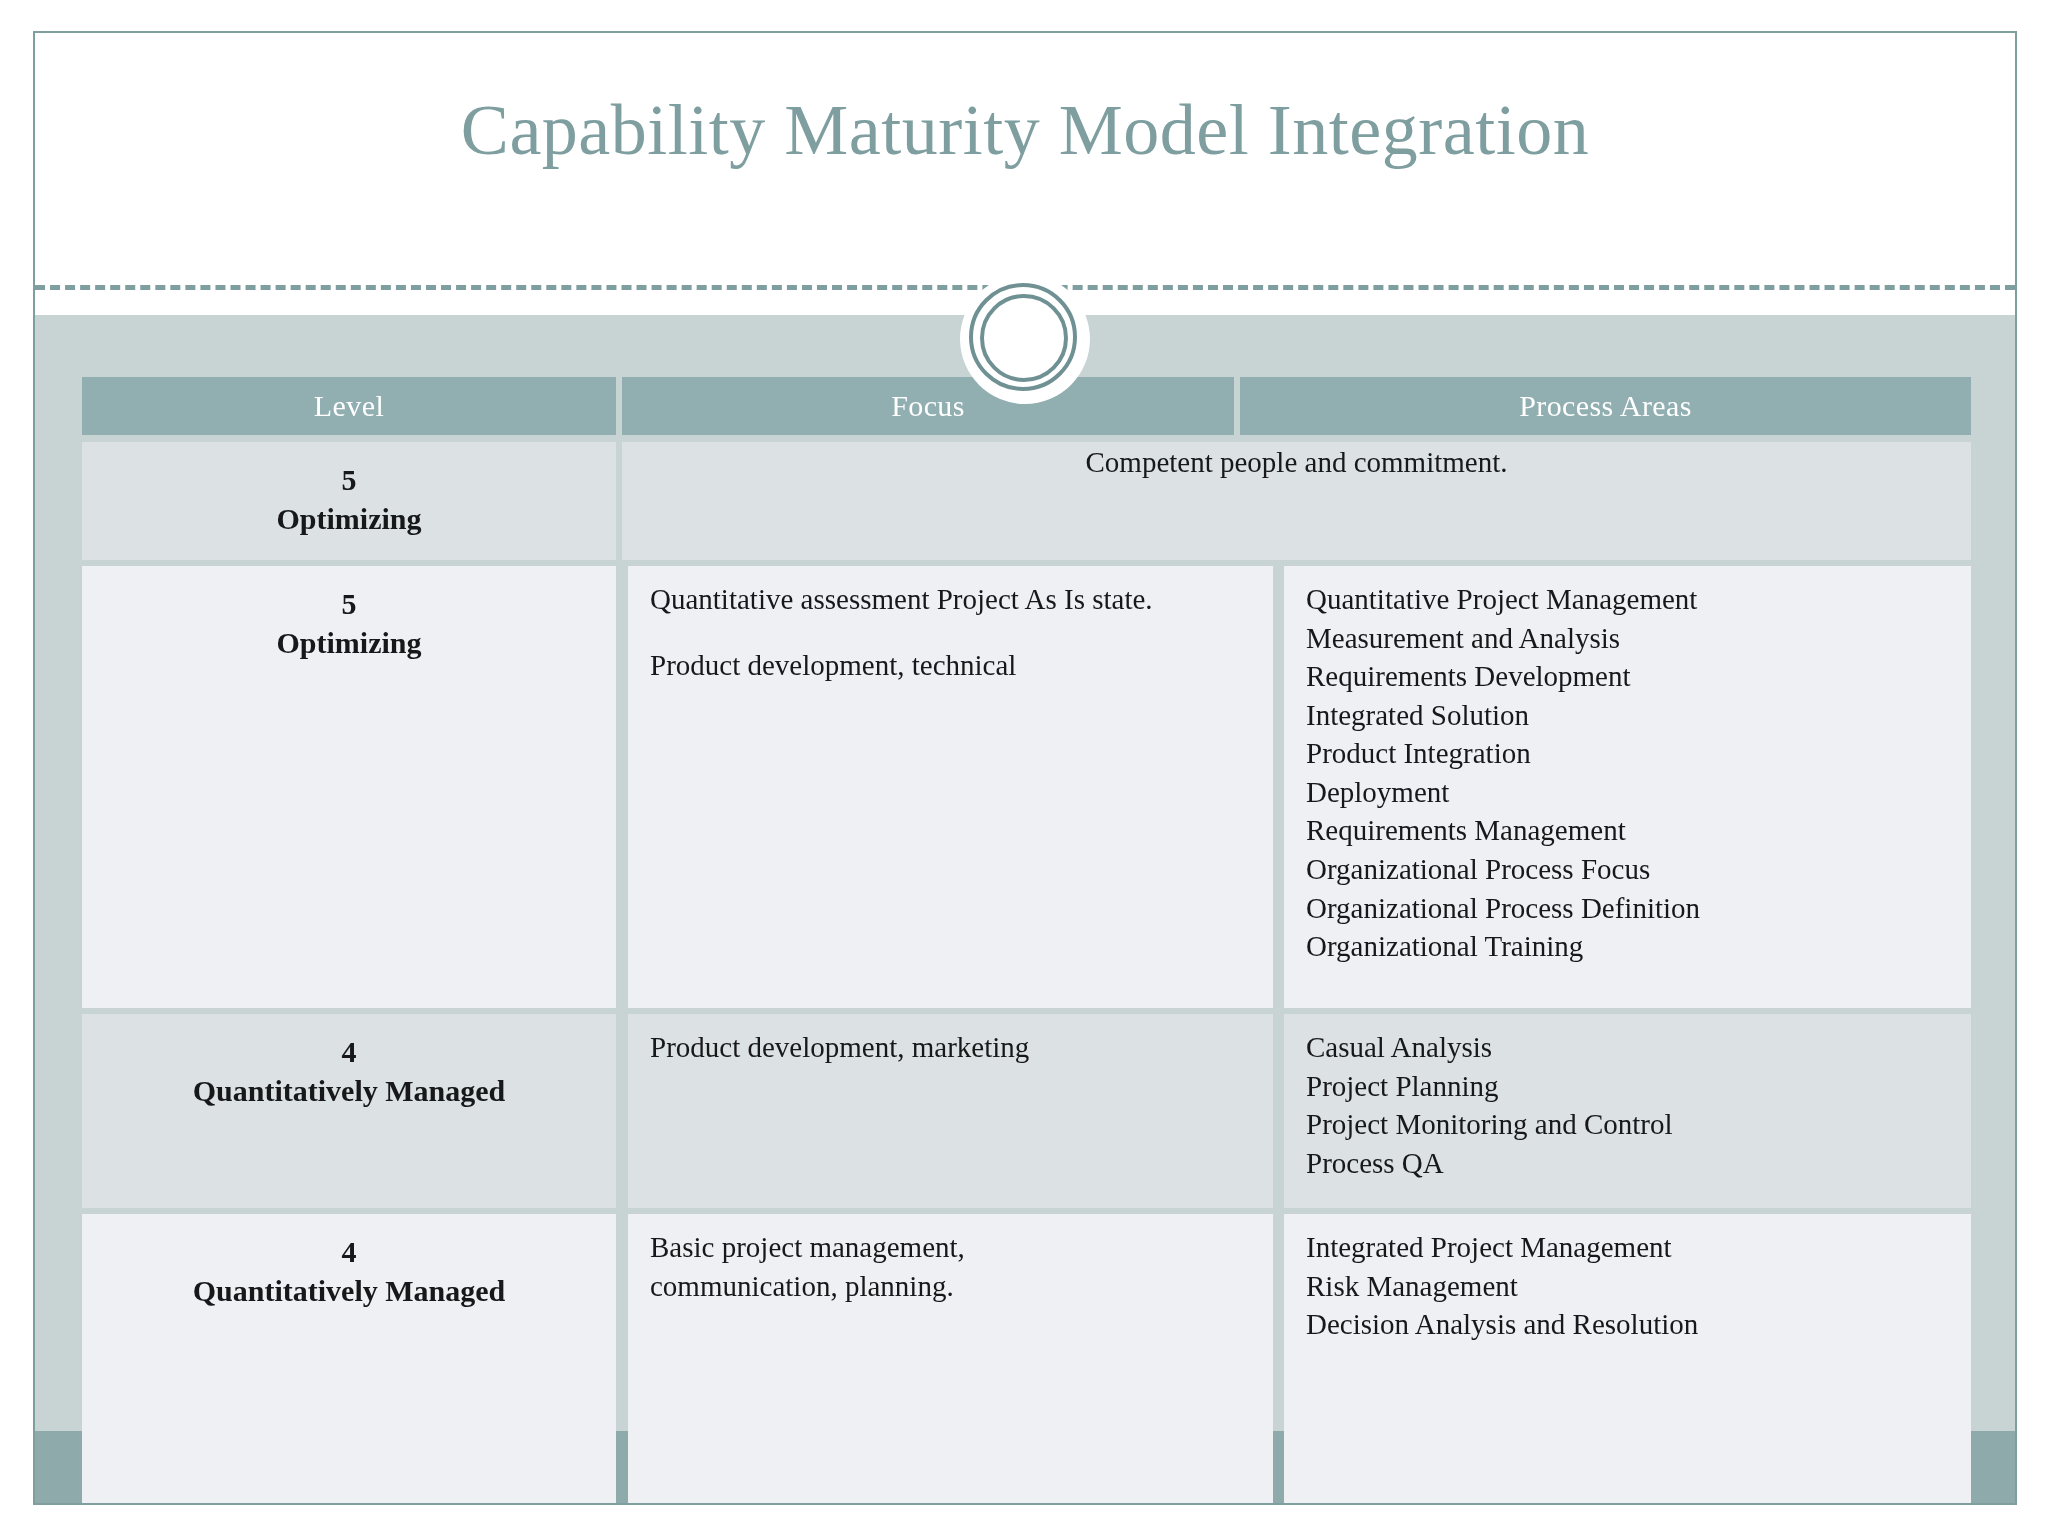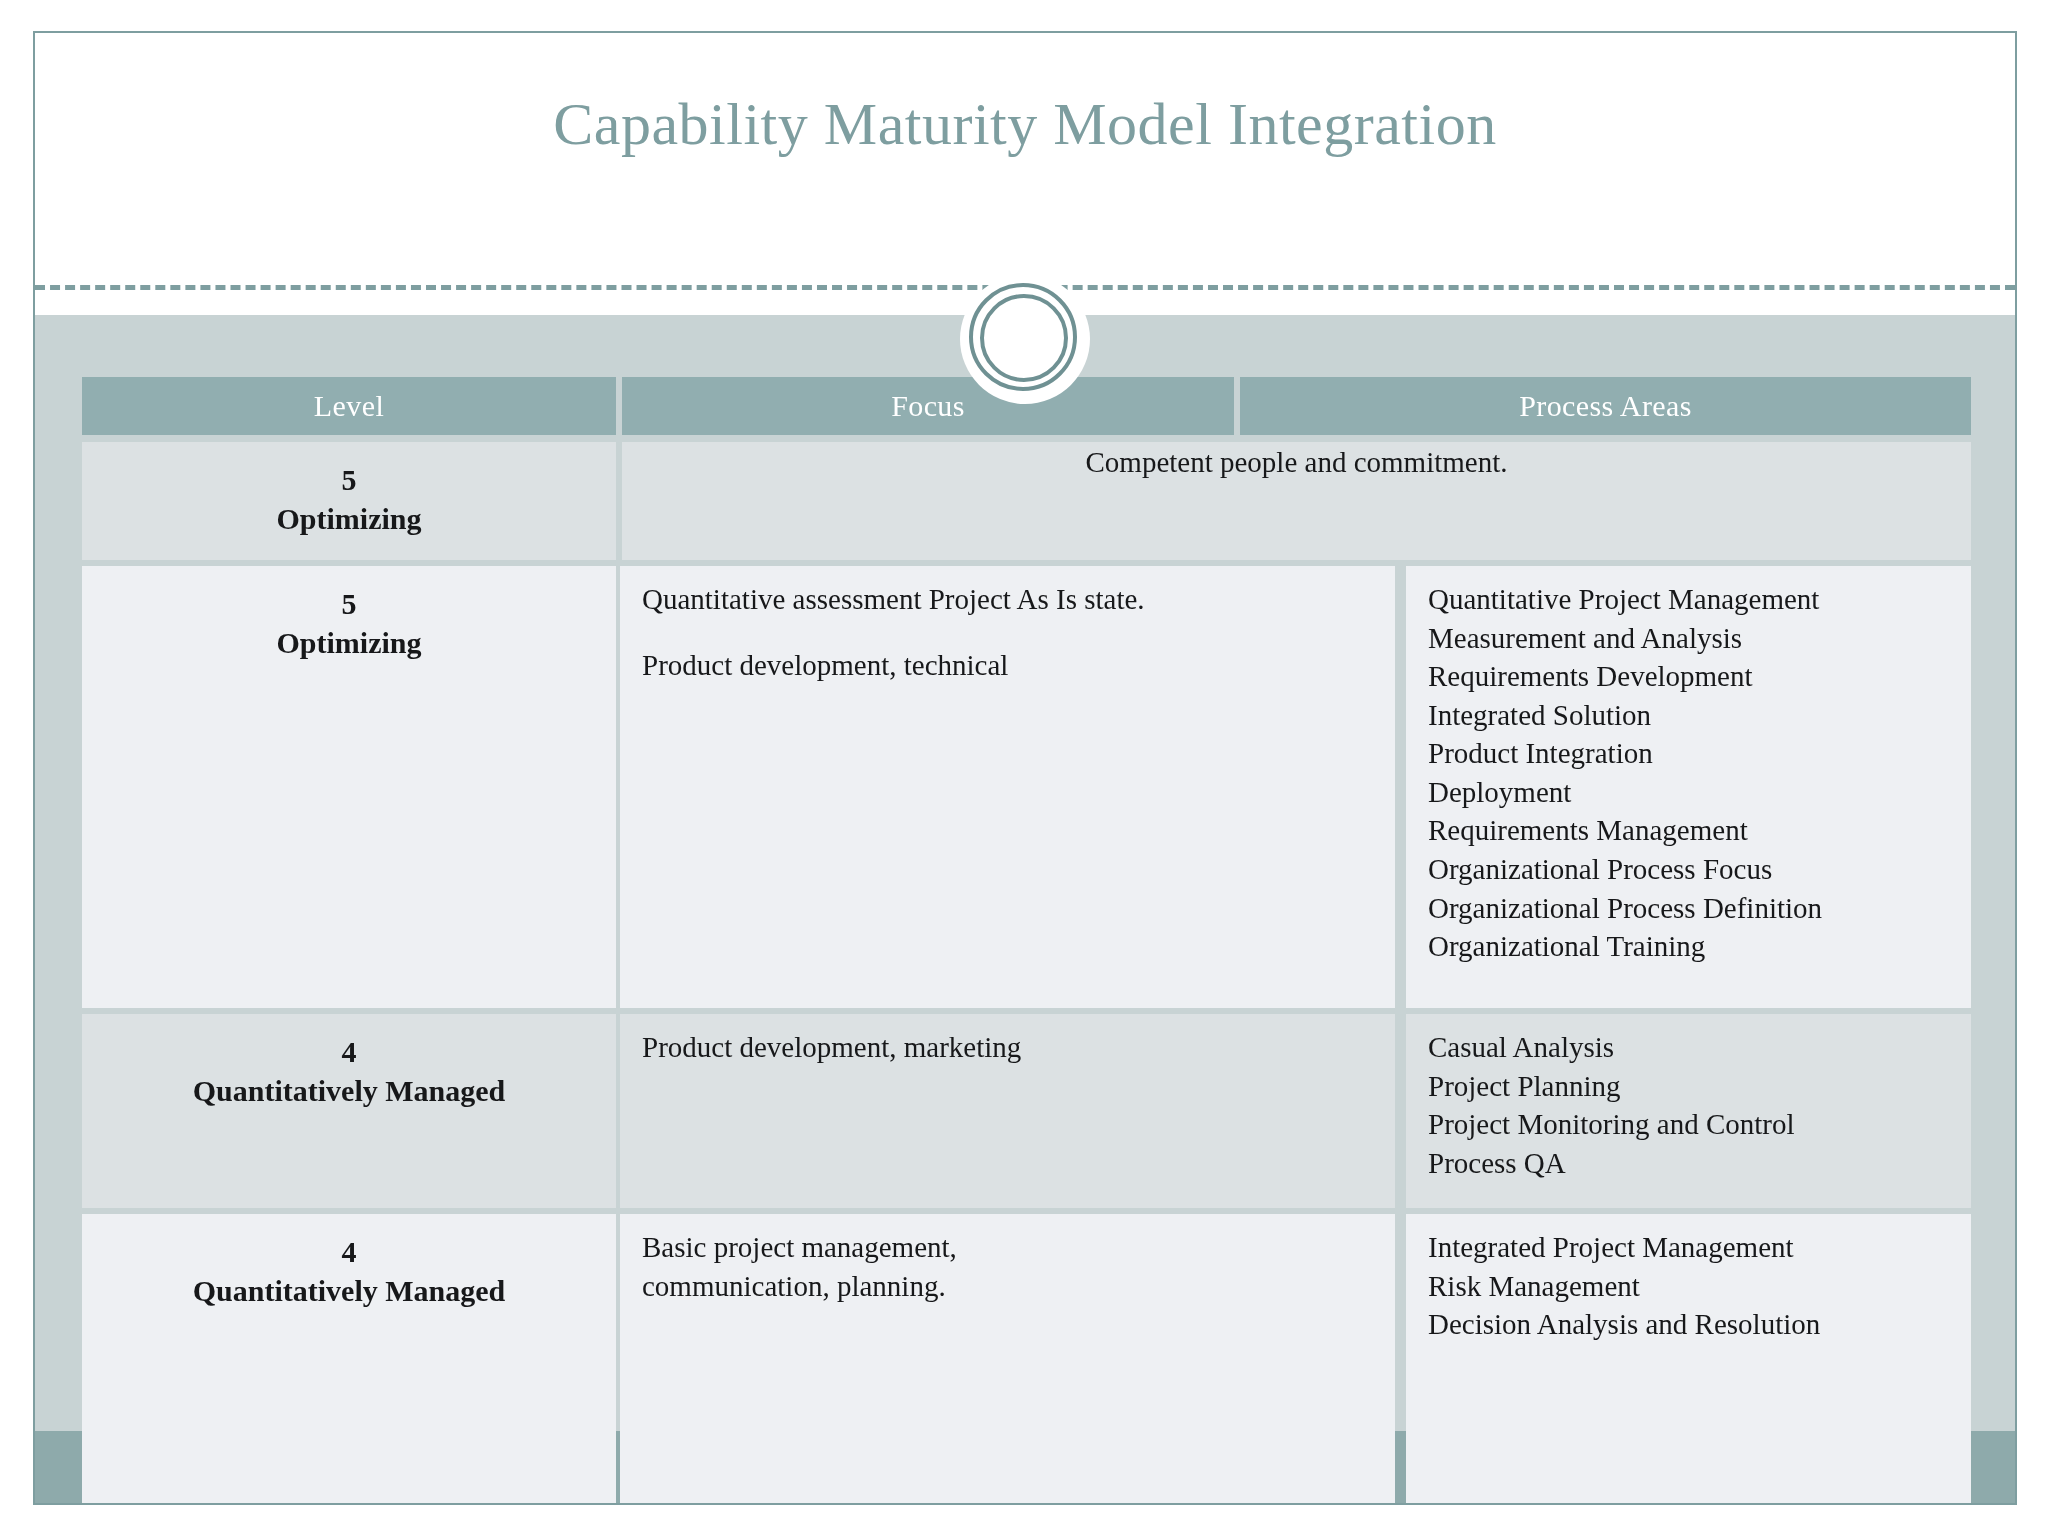--- a/index.html
+++ b/index.html
@@ -43,7 +43,7 @@
     right: 0;
     top: 60px;
     text-align: center;
-    font-size: 60px;
+    font-size: 72px;
     line-height: 1.05;
     font-weight: 400;
     color: #7e9ea0;

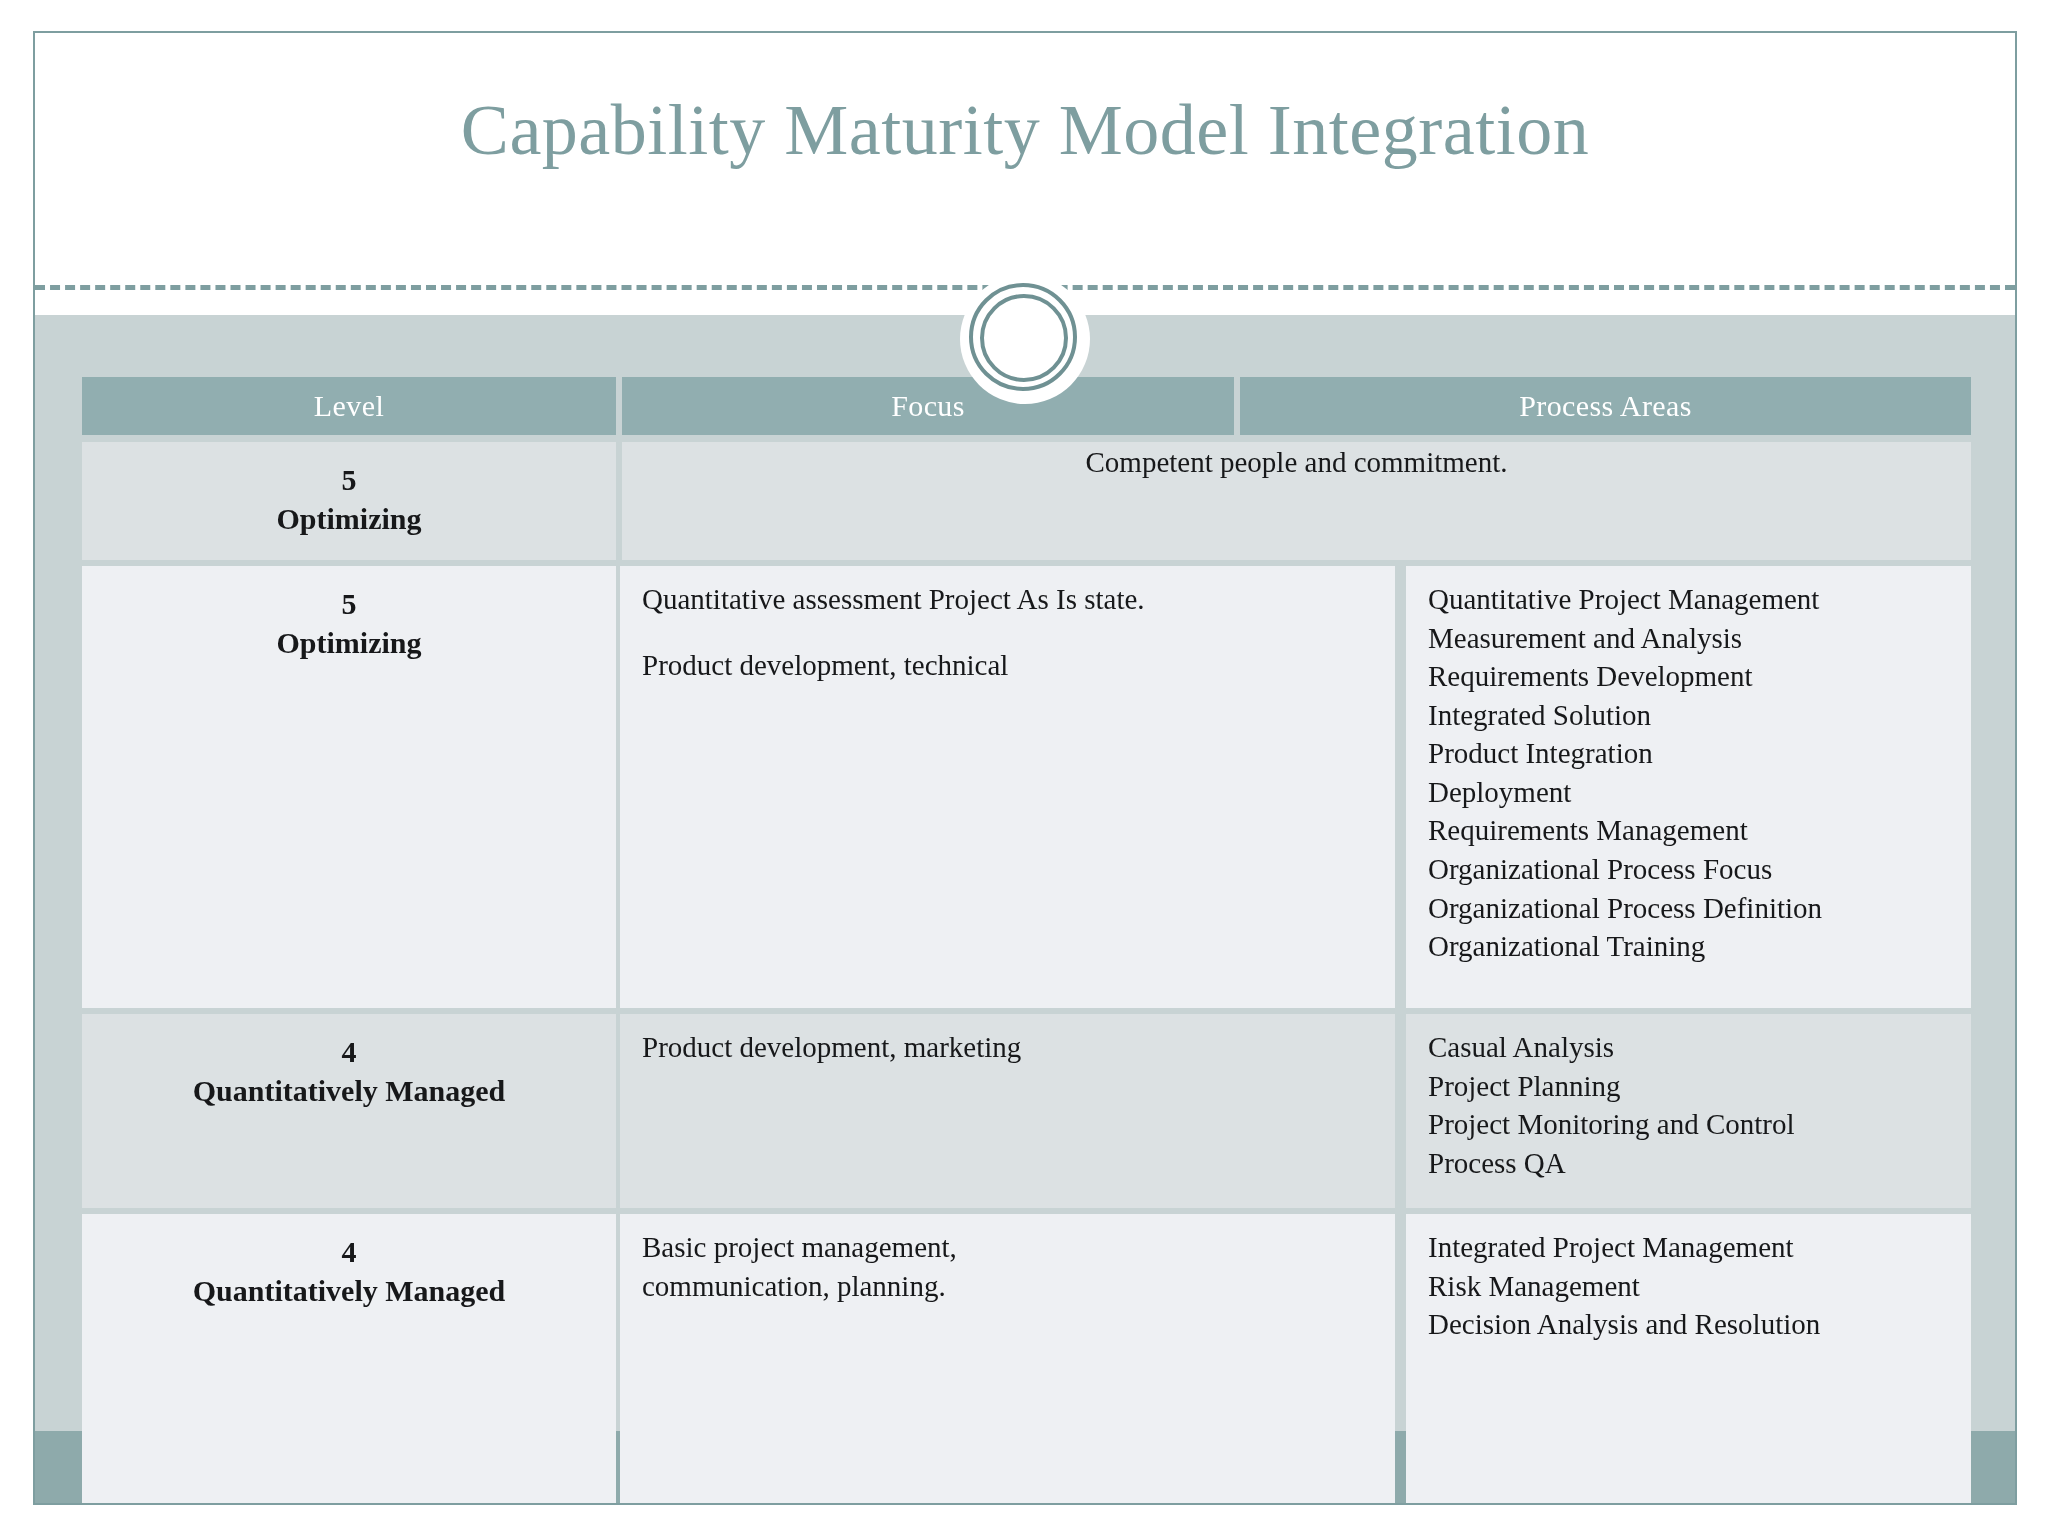--- a/index.html
+++ b/index.html
@@ -168,8 +168,8 @@
     padding-top: 18px;
   }
   .td-focus {
-    width: 775px;
-    margin-left: 4px;
+    width: 645px;
+    margin-left: 12px;
     padding-left: 22px;
   }
   .td-areas {

